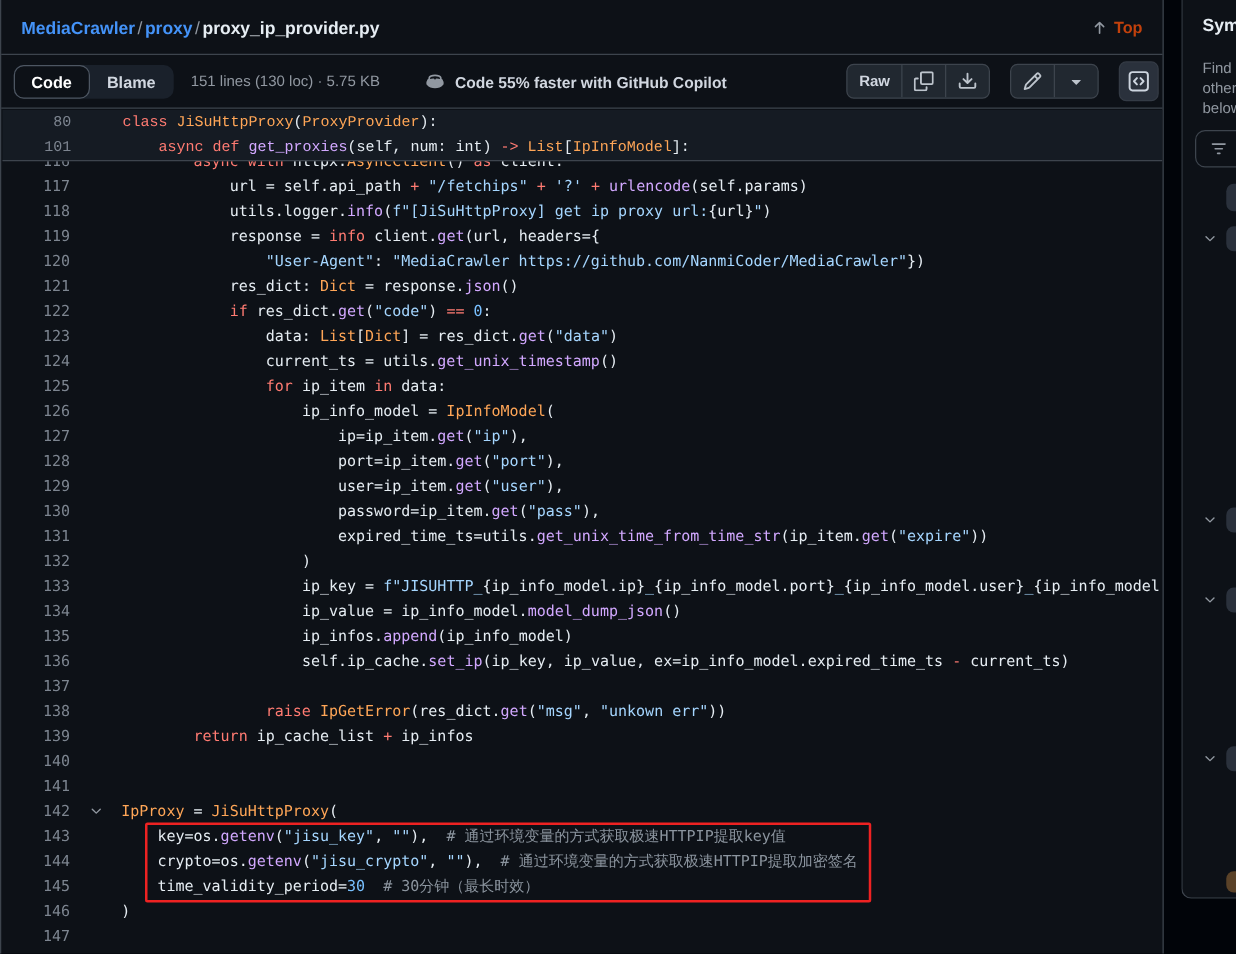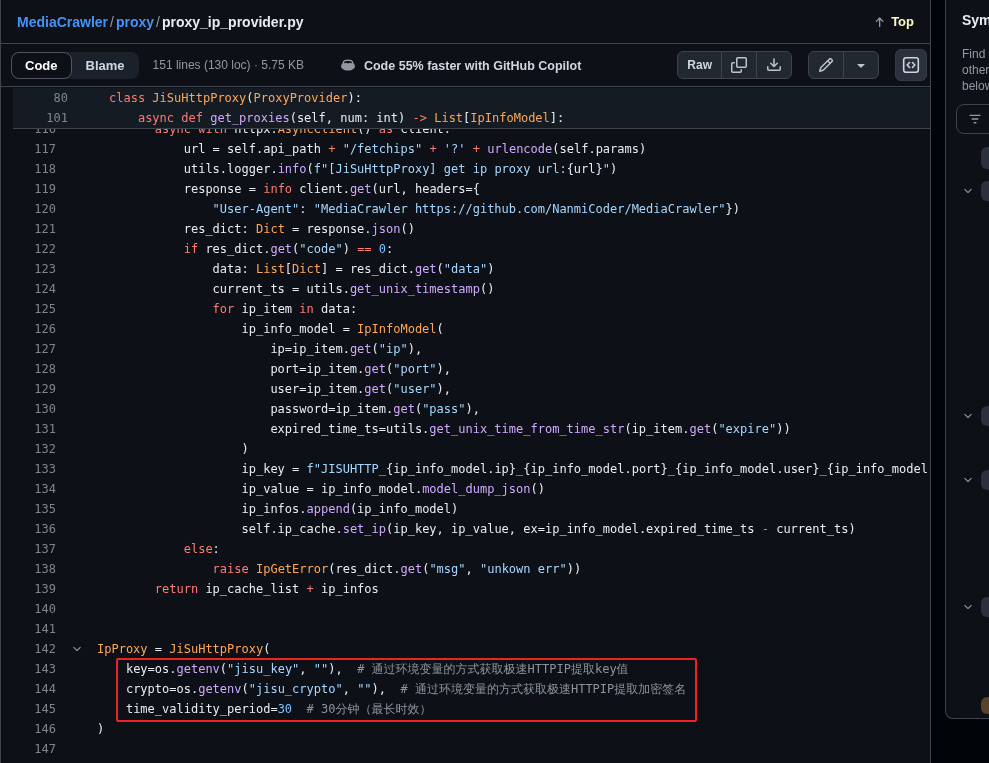--- a/index.html
+++ b/index.html
@@ -21,7 +21,7 @@
   .crumb .file{color:var(--text);font-weight:700;}
   .toplink{margin-left:auto;display:flex;align-items:center;gap:5px;cursor:pointer;}
   .toplink svg{color:var(--muted);}
-  .toplink span{font-size:13px;font-weight:700;color:#fef9c3;}
+  .toplink span{font-size:13px;font-weight:700;color:#c2410c;}
 
   .bar2{height:43px;border-bottom:1px solid var(--border);display:flex;align-items:center;padding:0 3px 0 10px;}
   .seg{display:flex;background:#1a212b;border-radius:8px;align-items:center;}

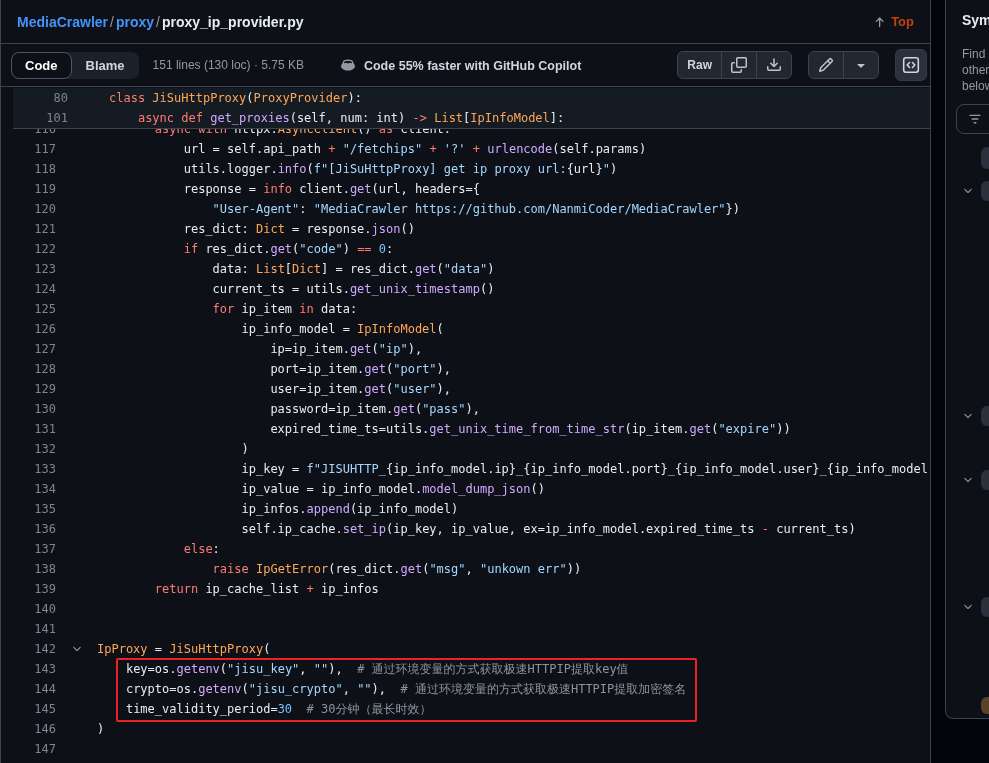--- a/index.html
+++ b/index.html
@@ -43,7 +43,7 @@
   .code-area{position:absolute;top:88px;left:0;right:0;bottom:0;overflow:hidden;
     font-family:"DejaVu Sans Mono",monospace;font-size:12px;line-height:20px;}
   .lines{position:absolute;top:31px;left:0;right:0;z-index:1;}
-  .sticky{position:absolute;top:0;left:12px;right:0;z-index:5;background:var(--bg-sticky);border-bottom:1px solid var(--border);}
+  .sticky{position:absolute;top:0;left:1px;right:0;z-index:5;background:var(--bg-sticky);border-bottom:1px solid var(--border);font-family:Liberation Mono, monospace;}
   .row{display:flex;height:20px;white-space:pre;}
   .ln{width:55px;flex:none;text-align:right;color:var(--lnum);cursor:pointer;}
   .slot{width:41px;flex:none;position:relative;}

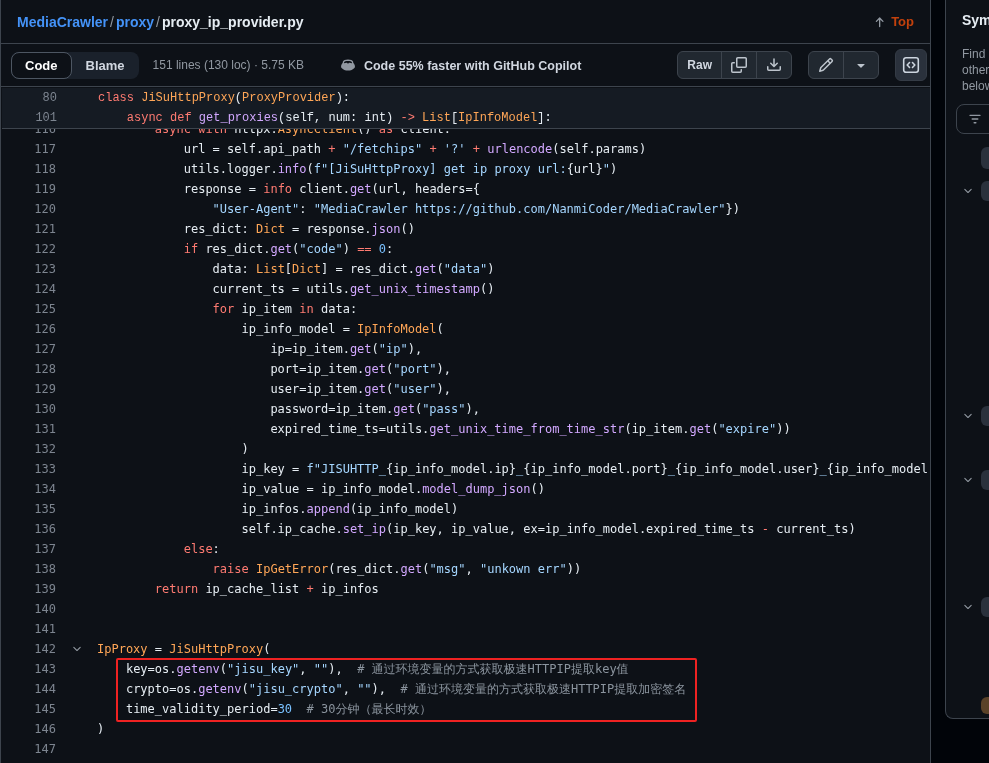--- a/index.html
+++ b/index.html
@@ -163,7 +163,7 @@
         <div class="row"><span class="ln">134</span><span class="slot"></span><span class="src"><span>                    </span><span class="tk-p">ip_value = ip_info_model.</span><span class="tk-fn">model_dump_json</span><span class="tk-p">()</span></span></div>
         <div class="row"><span class="ln">135</span><span class="slot"></span><span class="src"><span>                    </span><span class="tk-p">ip_infos.</span><span class="tk-fn">append</span><span class="tk-p">(ip_info_model)</span></span></div>
         <div class="row"><span class="ln">136</span><span class="slot"></span><span class="src"><span>                    </span><span class="tk-p">self.ip_cache.</span><span class="tk-fn">set_ip</span><span class="tk-p">(ip_key, ip_value, ex=ip_info_model.expired_time_ts </span><span class="tk-op">-</span><span class="tk-p"> current_ts)</span></span></div>
-        <div class="row"><span class="ln">137</span><span class="slot"></span><span class="src"><span>            </span><span class="tk-k">else</span><span class="tk-p">:</span></span></div>
+        <div class="row"><span class="ln">137</span><span class="slot"></span></div>
         <div class="row"><span class="ln">138</span><span class="slot"></span><span class="src"><span>                </span><span class="tk-k">raise</span><span class="tk-p"> </span><span class="tk-cl">IpGetError</span><span class="tk-p">(res_dict.</span><span class="tk-fn">get</span><span class="tk-p">(</span><span class="tk-s">"msg"</span><span class="tk-p">, </span><span class="tk-s">"unkown err"</span><span class="tk-p">))</span></span></div>
         <div class="row"><span class="ln">139</span><span class="slot"></span><span class="src"><span>        </span><span class="tk-k">return</span><span class="tk-p"> ip_cache_list </span><span class="tk-op">+</span><span class="tk-p"> ip_infos</span></span></div>
         <div class="row"><span class="ln">140</span><span class="slot"></span><span class="src"></span></div>

